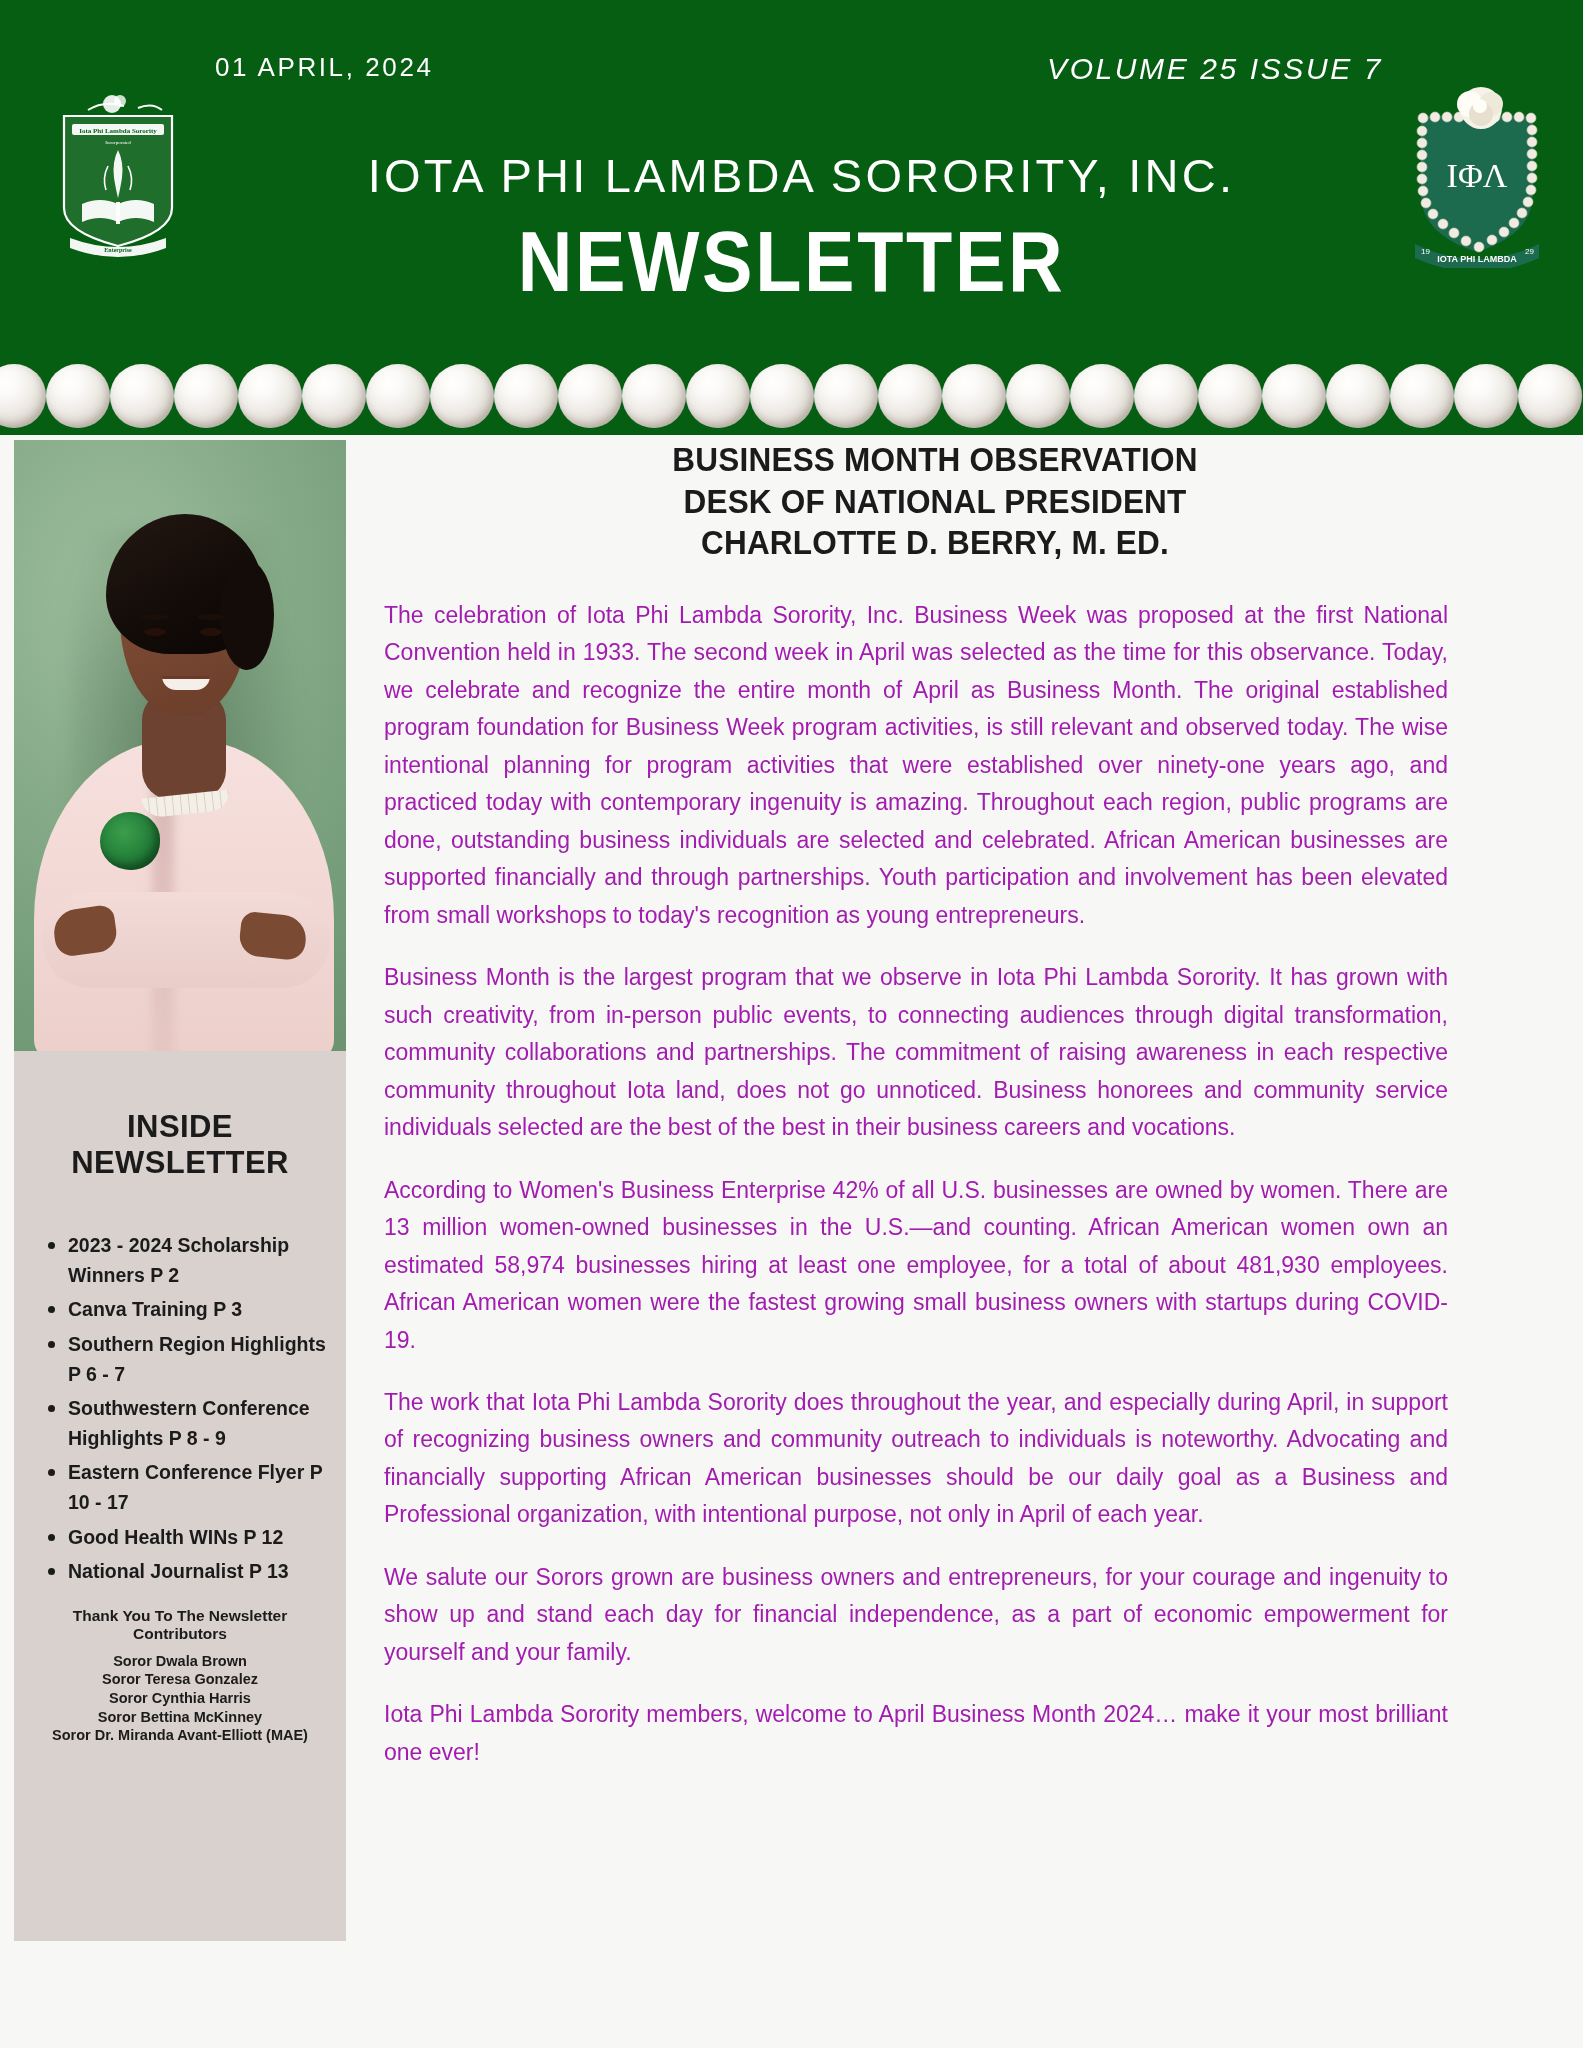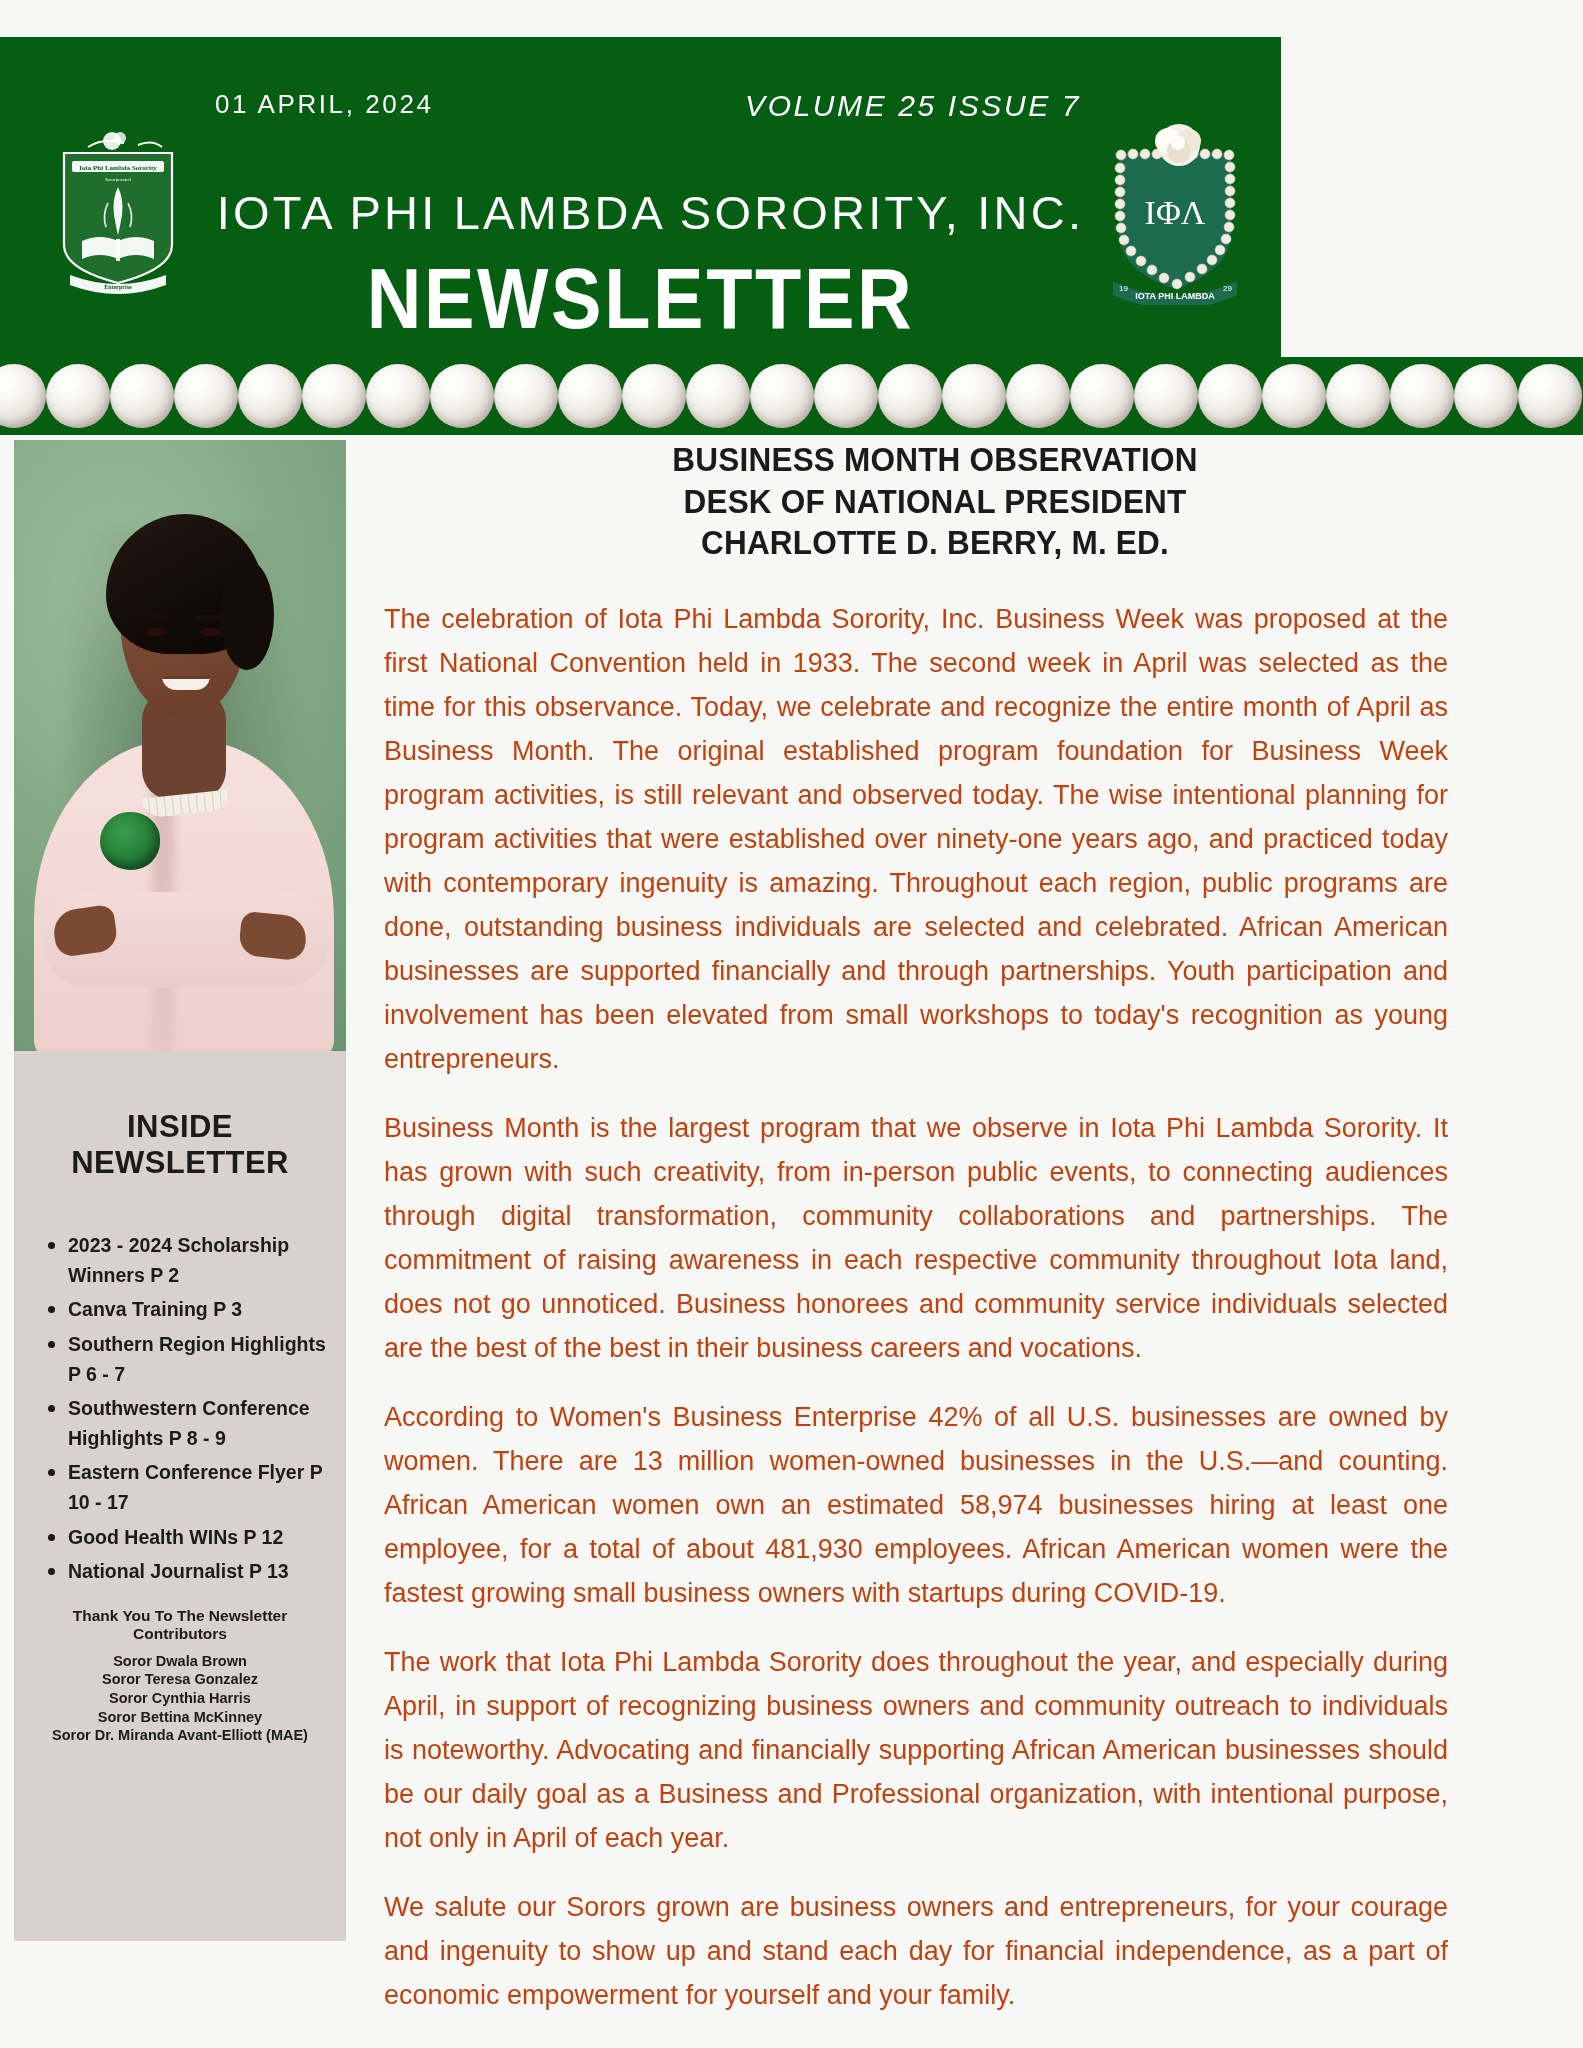--- a/index.html
+++ b/index.html
@@ -23,11 +23,10 @@
   .header {
     position: absolute;
     left: 0; top: 0;
-    width: 1281px;
+    width: 1583px;
     height: 357px;
     background: #065e13;
     overflow: hidden;
-    margin-top: 37px;
   }
 
   .header-date {

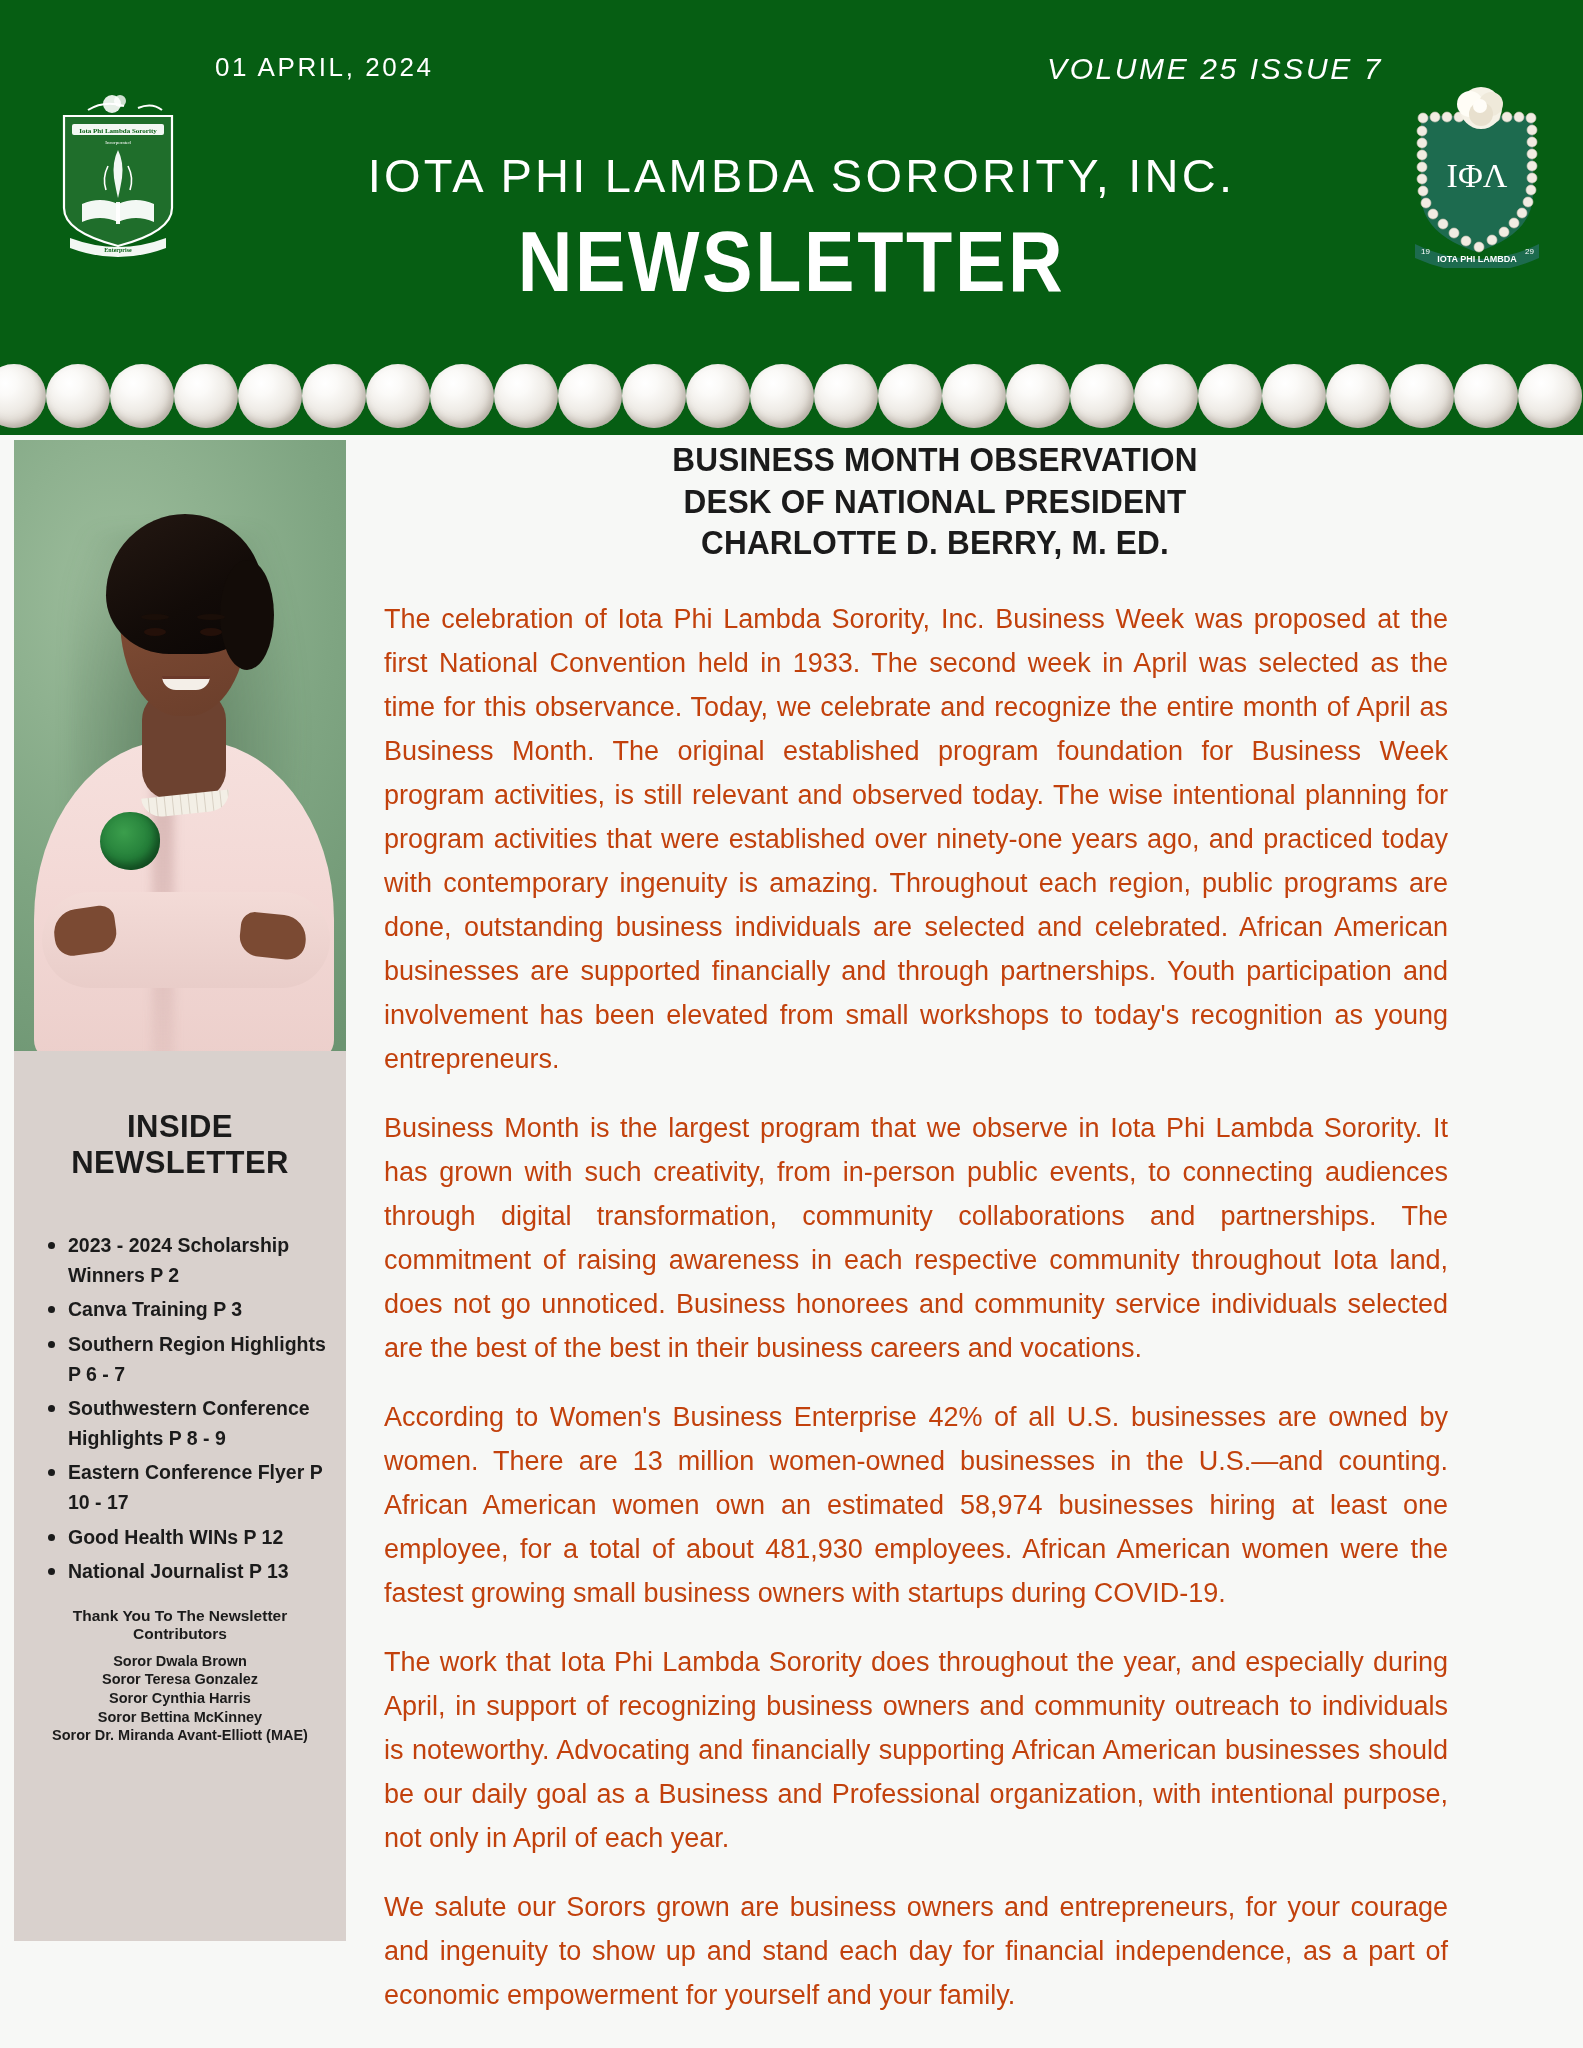--- a/index.html
+++ b/index.html
@@ -332,9 +332,9 @@
     padding-left: 24px;
   }
   .art-body p {
-    font-size: 27px;
+    font-size: 23px;
     line-height: 1.63;
-    color: #c2410c;
+    color: #a21caf;
     text-align: justify;
     margin-bottom: 25px;
   }

